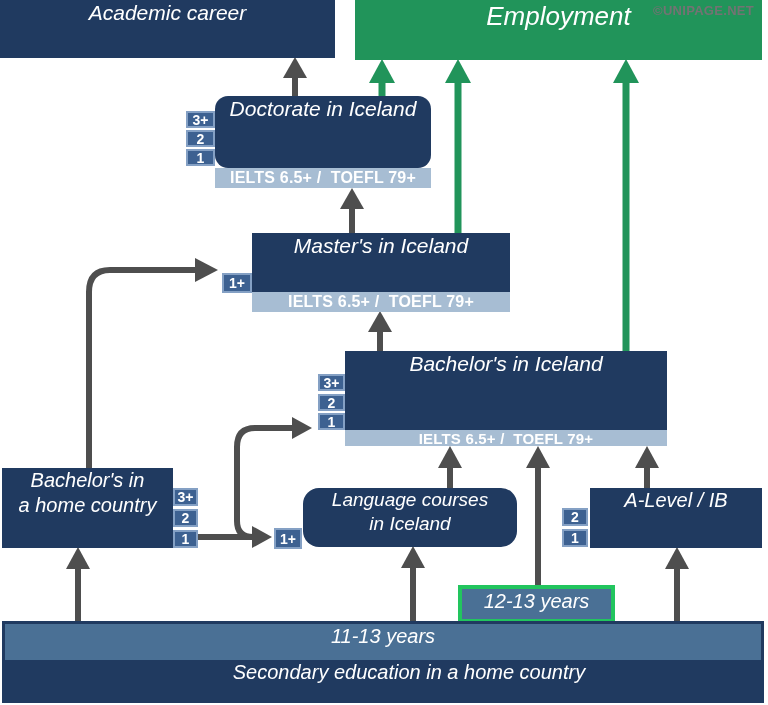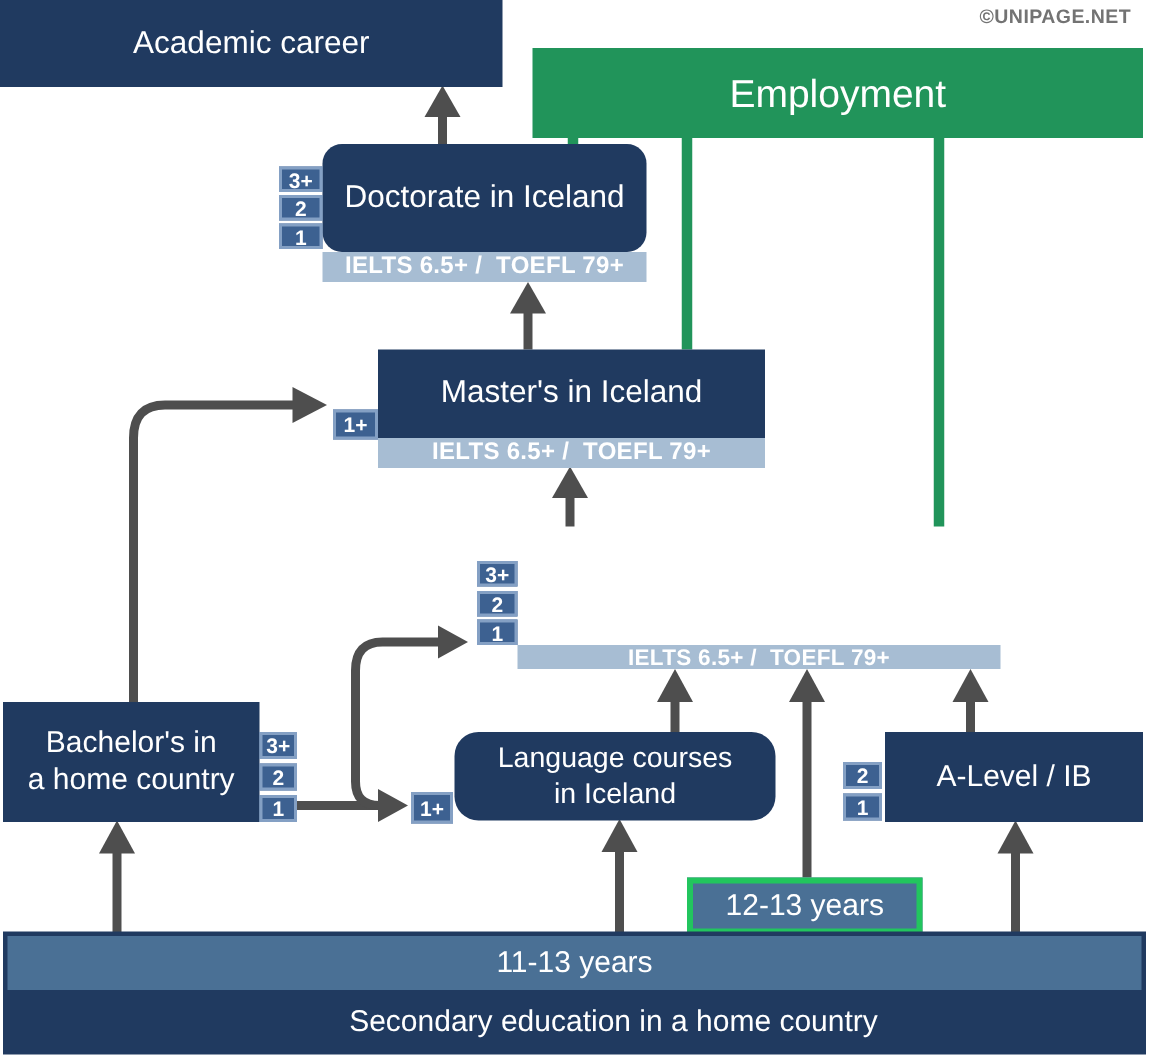--- a/index.html
+++ b/index.html
@@ -10,8 +10,8 @@
   .canvas *{box-sizing:border-box;}
   .box{
     position:absolute;background:#203a60;color:#ffffff;
-    display:flex;align-items:center;justify-content:center;text-align:center;
-    flex-direction:column;line-height:1.25;
+    display:flex;align-items:center;justify-content:flex-start;text-align:center;
+    flex-direction:column;line-height:1.25;font-style:italic;
   }
   .green{background:#21945a;}
   .steel{background:#4a7095;}

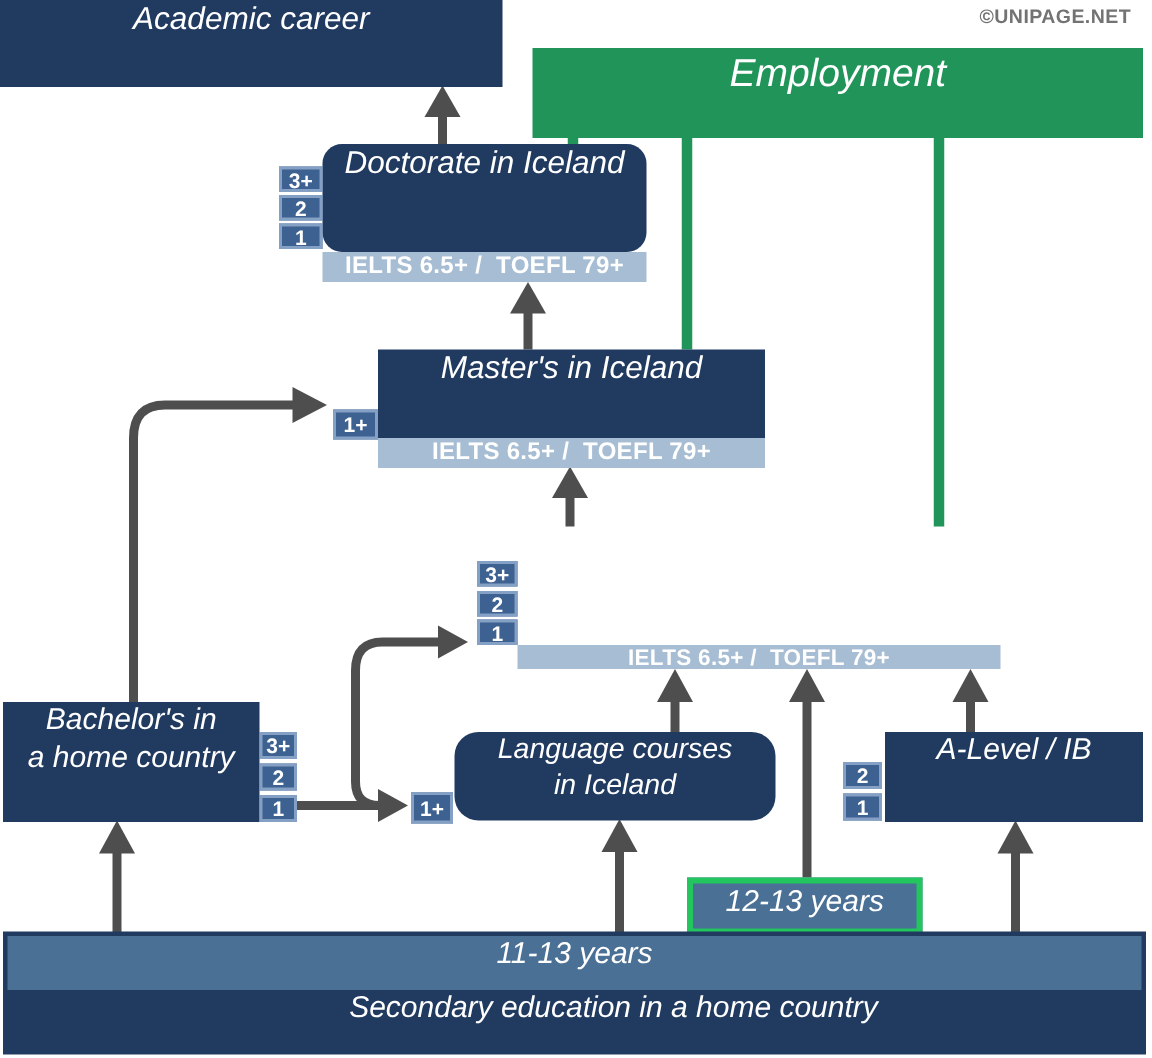--- a/index.html
+++ b/index.html
@@ -84,7 +84,7 @@
     <span>Academic career</span>
   </div>
 
-  <div class="box green f26" style="left:355px;top:0;width:407px;height:60px;margin-top:32px;">
+  <div class="box green f26" style="left:355px;top:0;width:407px;height:60px;">
     <span>Employment</span>
   </div>
 

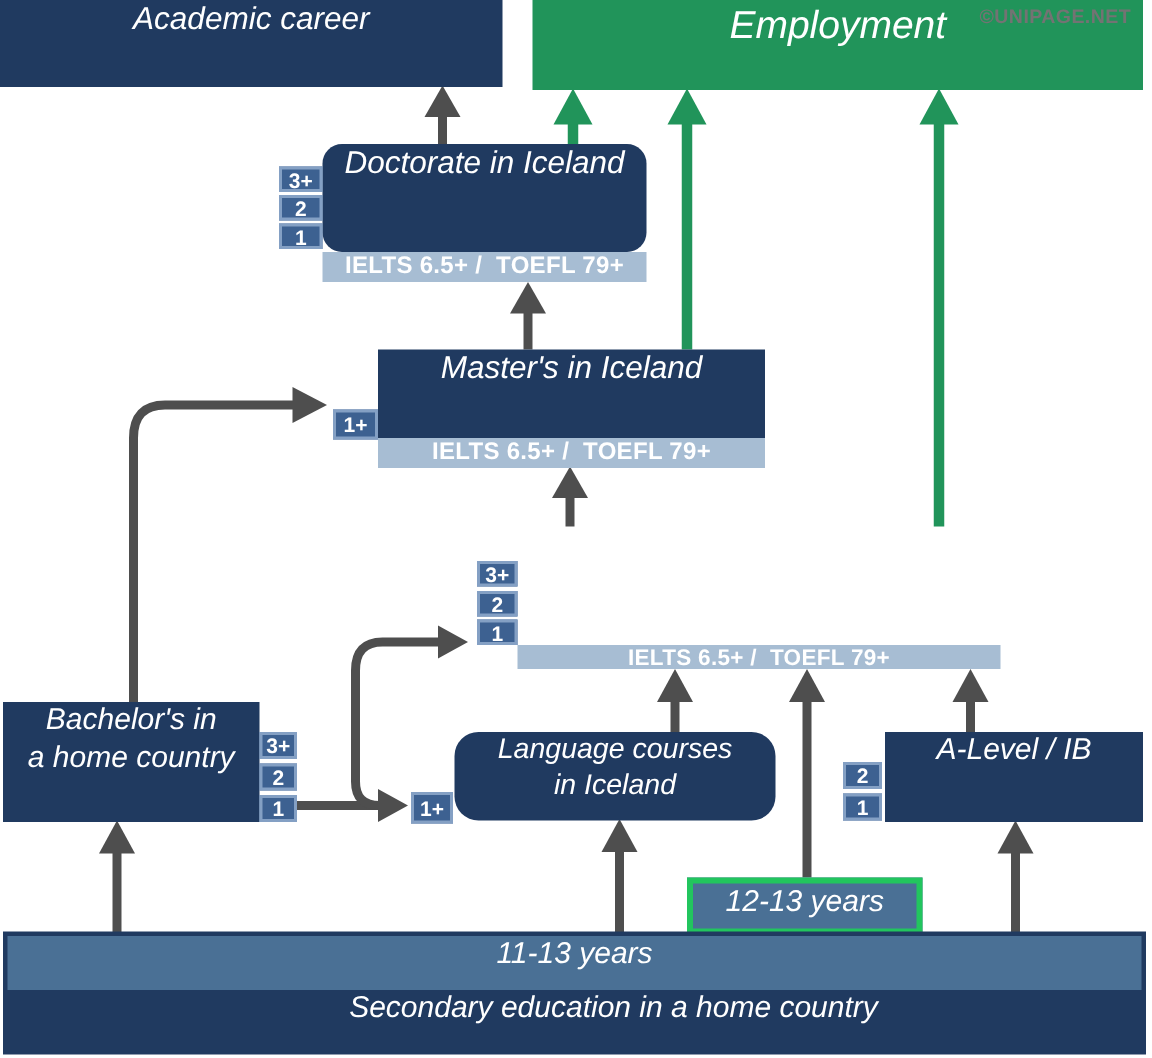--- a/index.html
+++ b/index.html
@@ -104,6 +104,9 @@
   <div class="ielts" style="left:252px;top:292px;width:258px;height:20px;">IELTS 6.5+ /  TOEFL 79+</div>
   <div class="badge" style="left:222px;top:273px;width:30px;height:20px;">1+</div>
 
+  <div class="box f21" style="left:345px;top:351px;width:322px;height:79px;">
+    <span>Bachelor's in Iceland</span>
+  </div>
   <div class="ielts" style="left:345px;top:430px;width:322px;height:16px;font-size:15px;">IELTS 6.5+ /  TOEFL 79+</div>
   <div class="badge" style="left:318px;top:374px;width:27px;height:17px;">3+</div>
   <div class="badge" style="left:318px;top:394px;width:27px;height:17px;">2</div>

